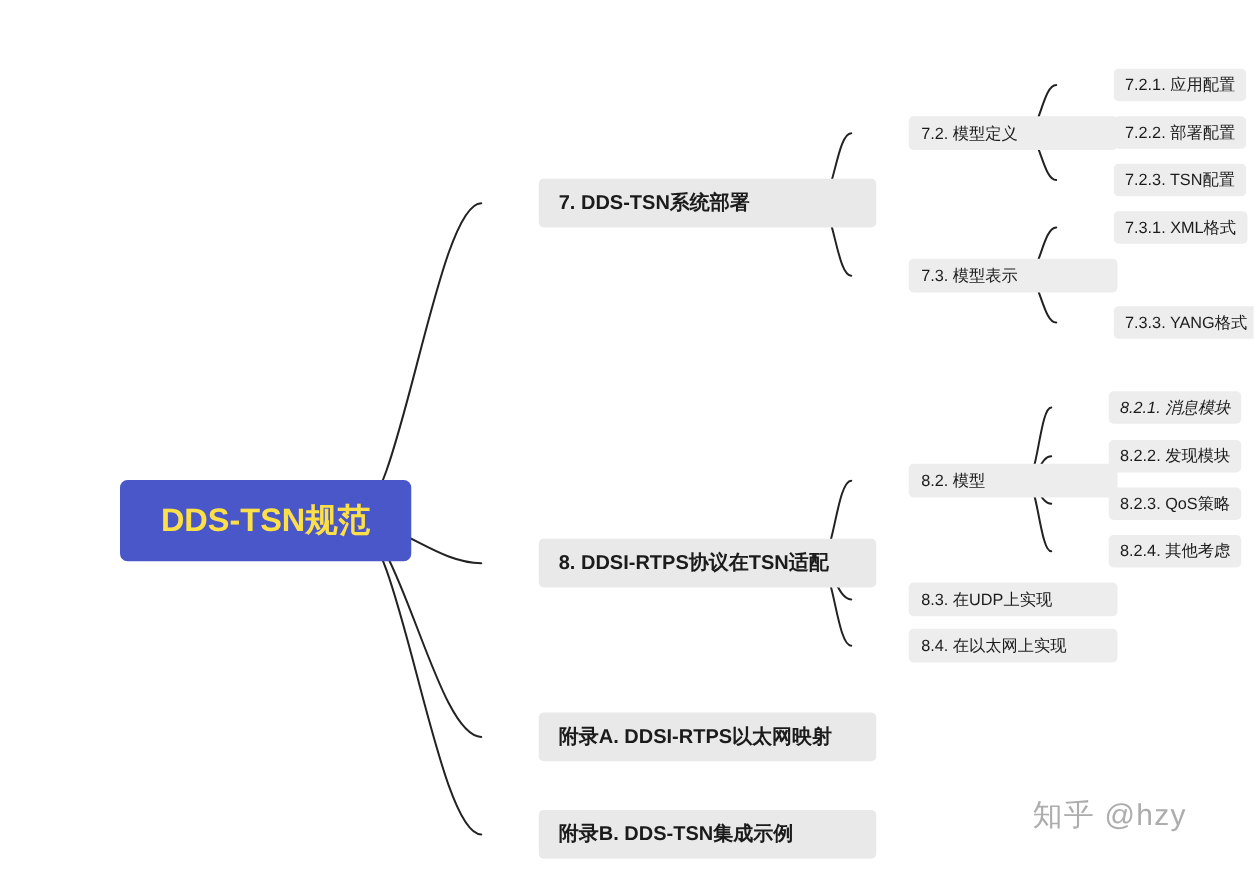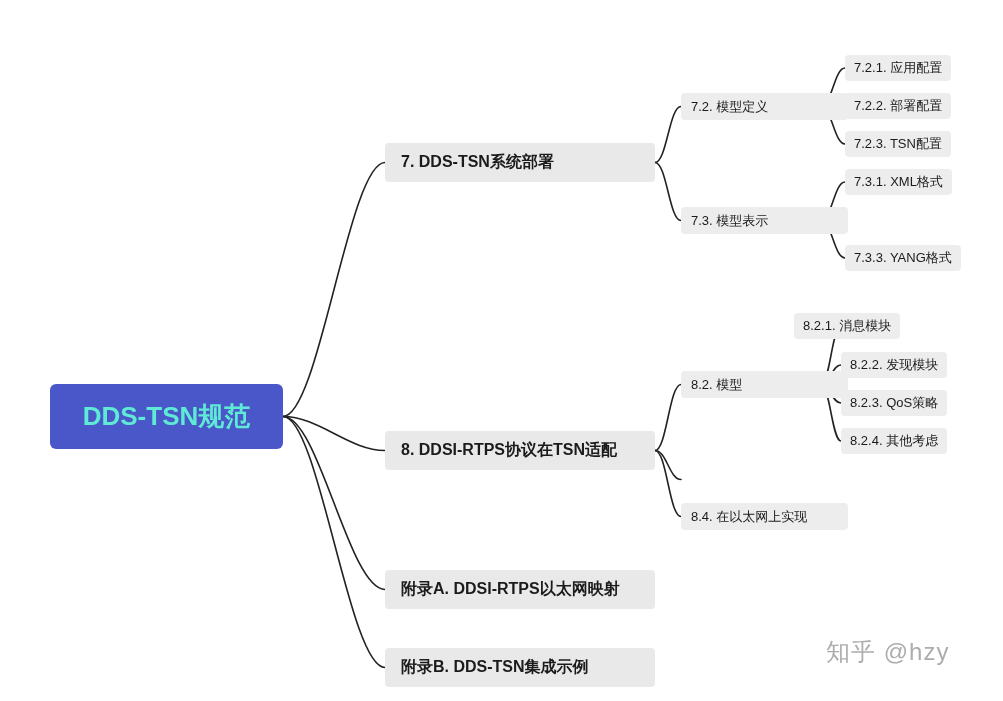--- a/index.html
+++ b/index.html
@@ -37,6 +37,7 @@
     white-space: nowrap;
     z-index: 1;
     cursor: default;
+    margin-left: 46px;
   }
 
   .root {

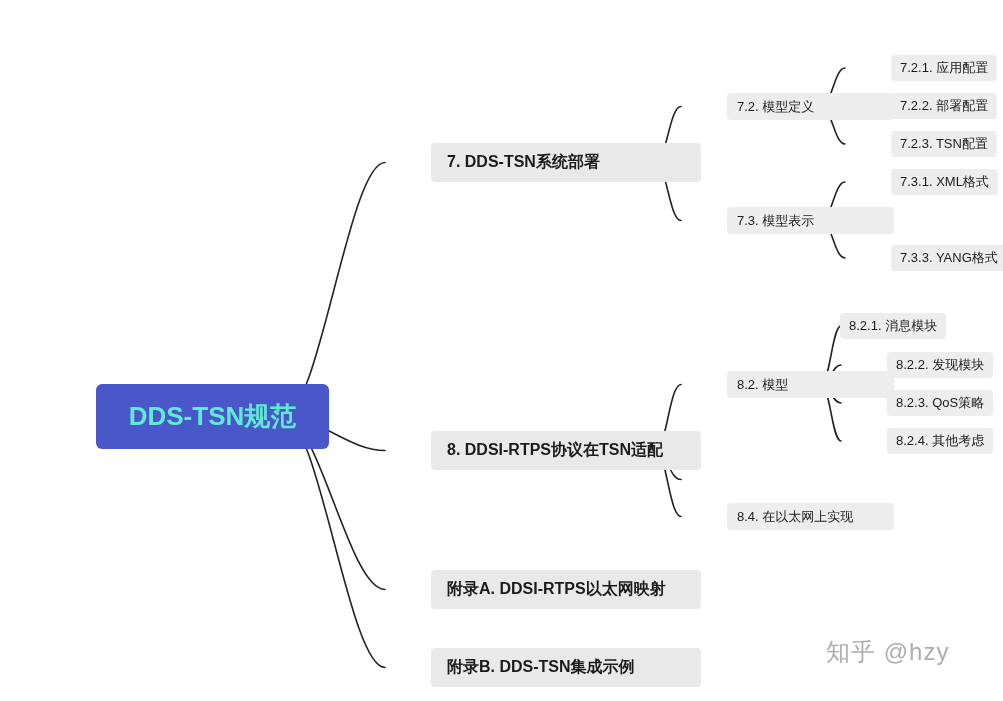--- a/index.html
+++ b/index.html
@@ -91,7 +91,7 @@
   [data-node-id="n731"] { left: 845px; top: 169px; }
   [data-node-id="n732"] { left: 845px; top: 207px; }
   [data-node-id="n733"] { left: 845px; top: 245px; }
-  [data-node-id="n821"] { left: 794px; top: 313px; }
+  [data-node-id="n821"] { left: 841px; top: 313px; font-style: italic; }
   [data-node-id="n822"] { left: 841px; top: 352px; }
   [data-node-id="n823"] { left: 841px; top: 390px; }
   [data-node-id="n824"] { left: 841px; top: 428px; }

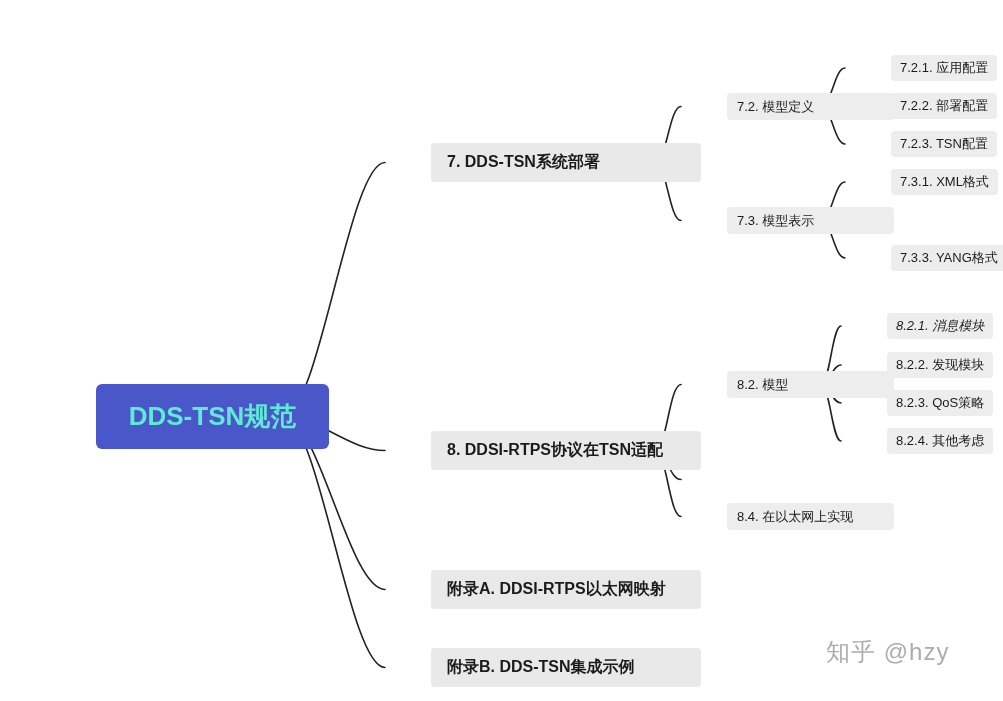--- a/index.html
+++ b/index.html
@@ -42,7 +42,7 @@
 
   .root {
     background: var(--root-bg, #4a57c8);
-    color: #5eead4;
+    color: #fde047;
     font-weight: 700;
     font-size: 26px;
     justify-content: center;

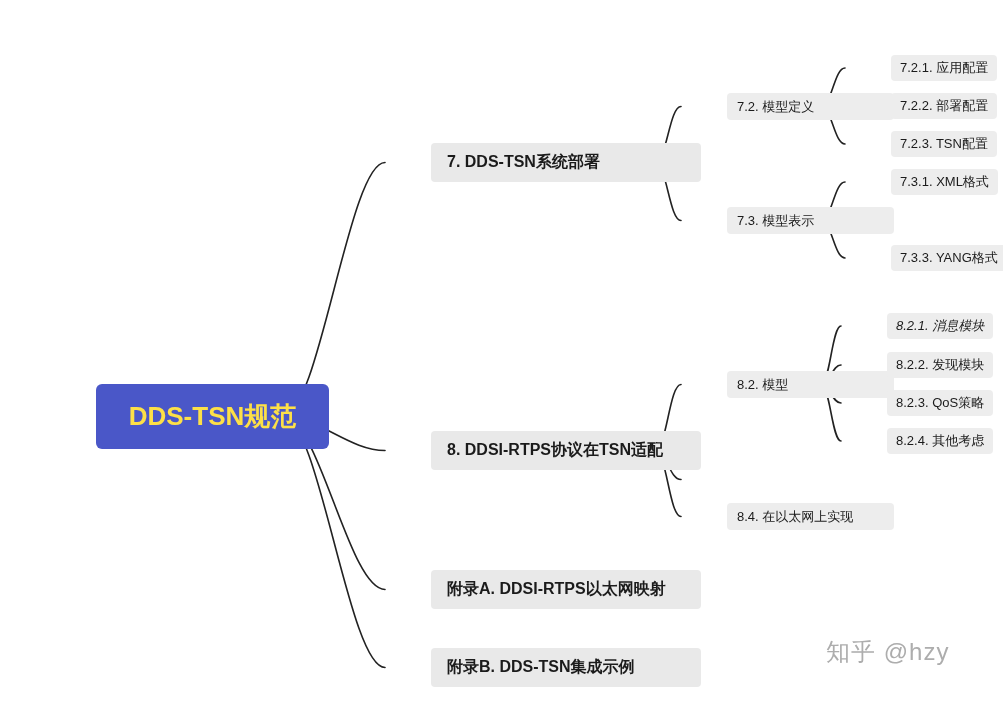--- a/index.html
+++ b/index.html
@@ -144,6 +144,7 @@
   <div class="node lvl2" data-node-id="n72">7.2. 模型定义</div>
   <div class="node lvl2" data-node-id="n73">7.3. 模型表示</div>
   <div class="node lvl2" data-node-id="n82">8.2. 模型</div>
+  <div class="node lvl2" data-node-id="n83">8.3. 在UDP上实现</div>
   <div class="node lvl2" data-node-id="n84">8.4. 在以太网上实现</div>
 
   <div class="node lvl3" data-node-id="n721">7.2.1. 应用配置</div>

